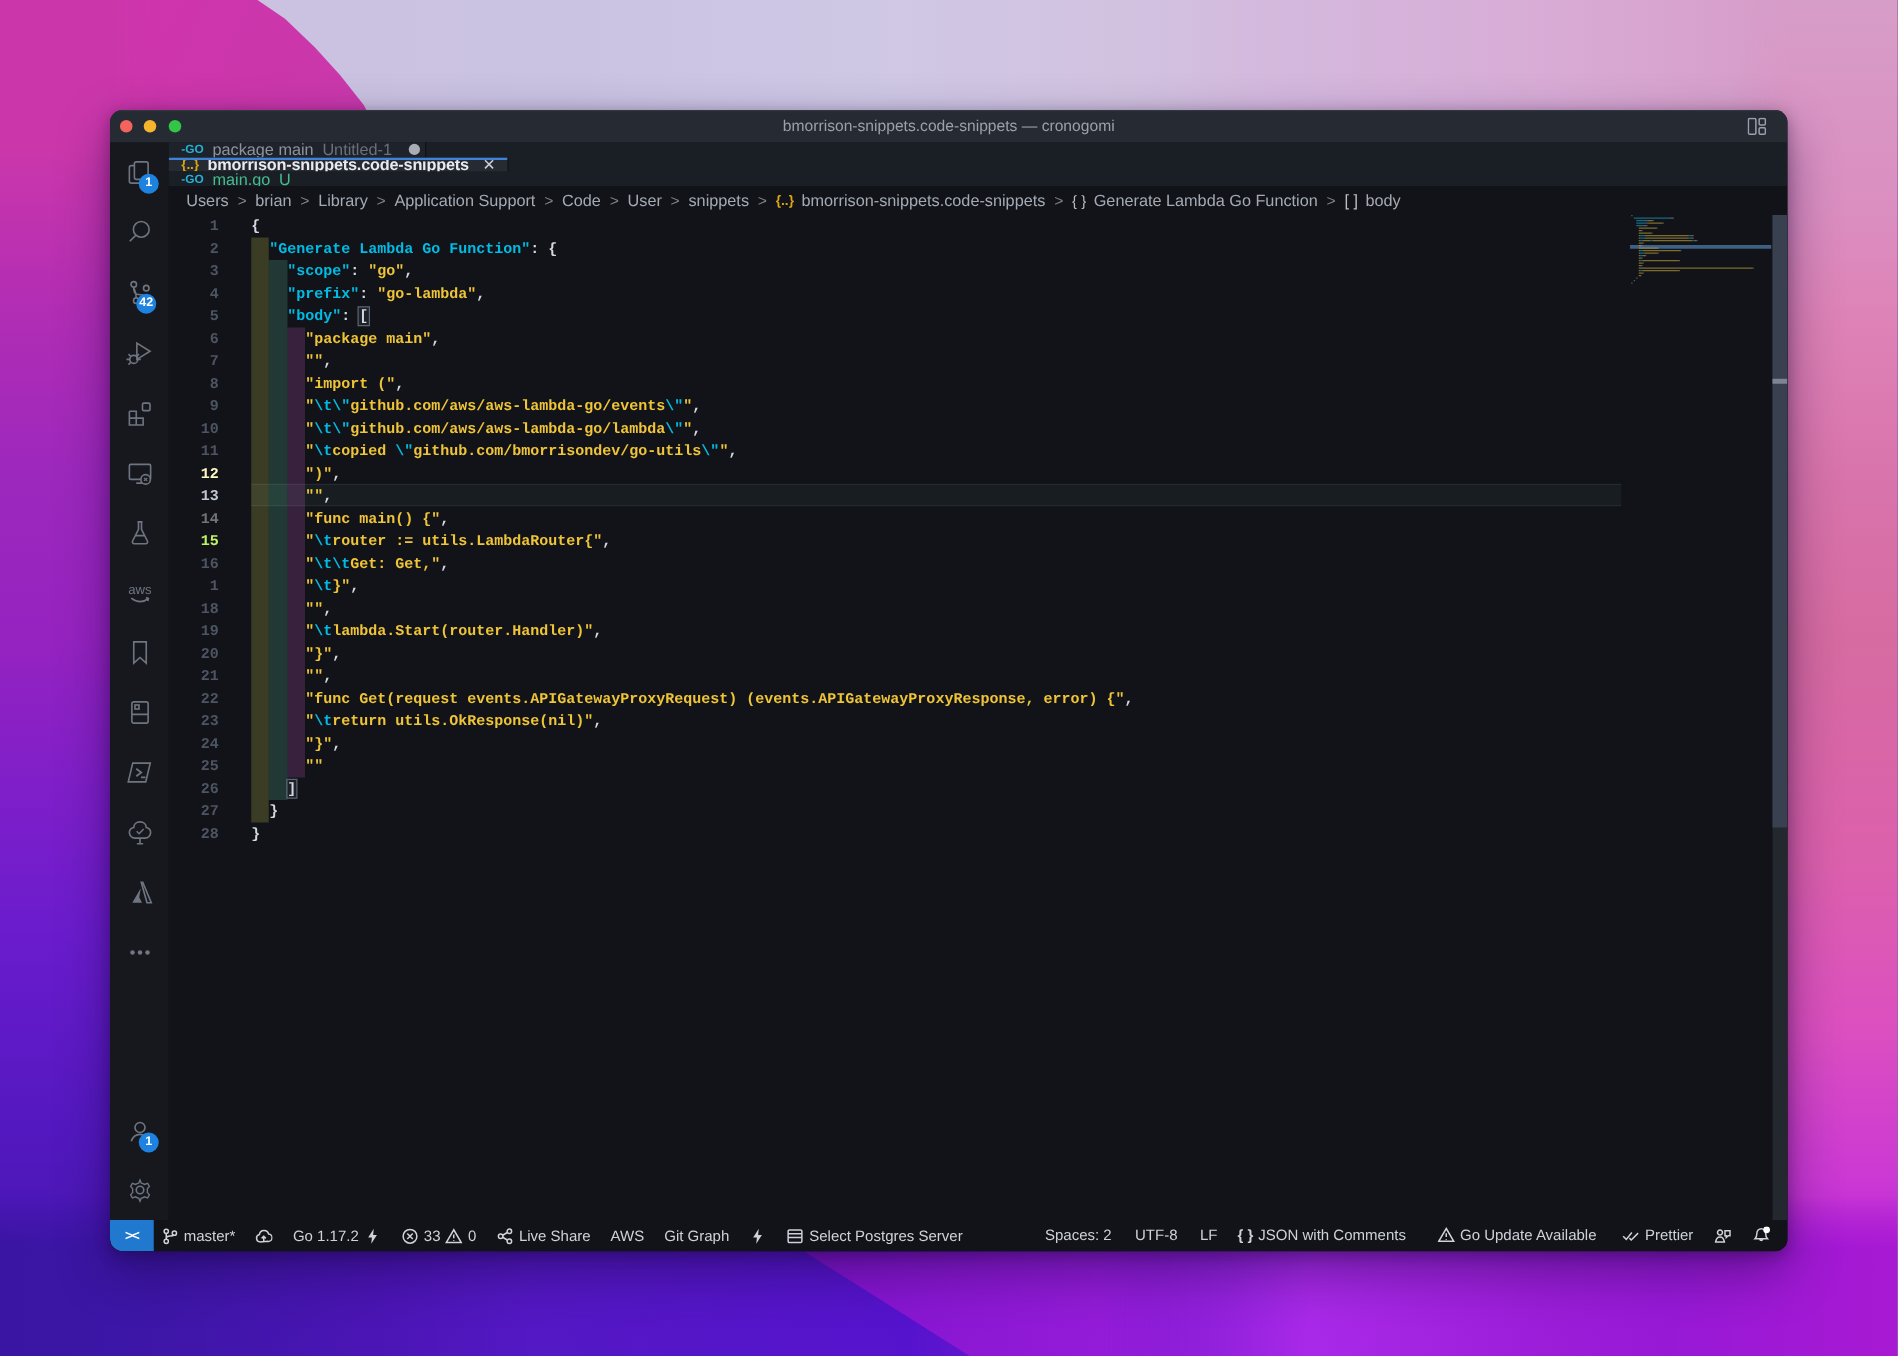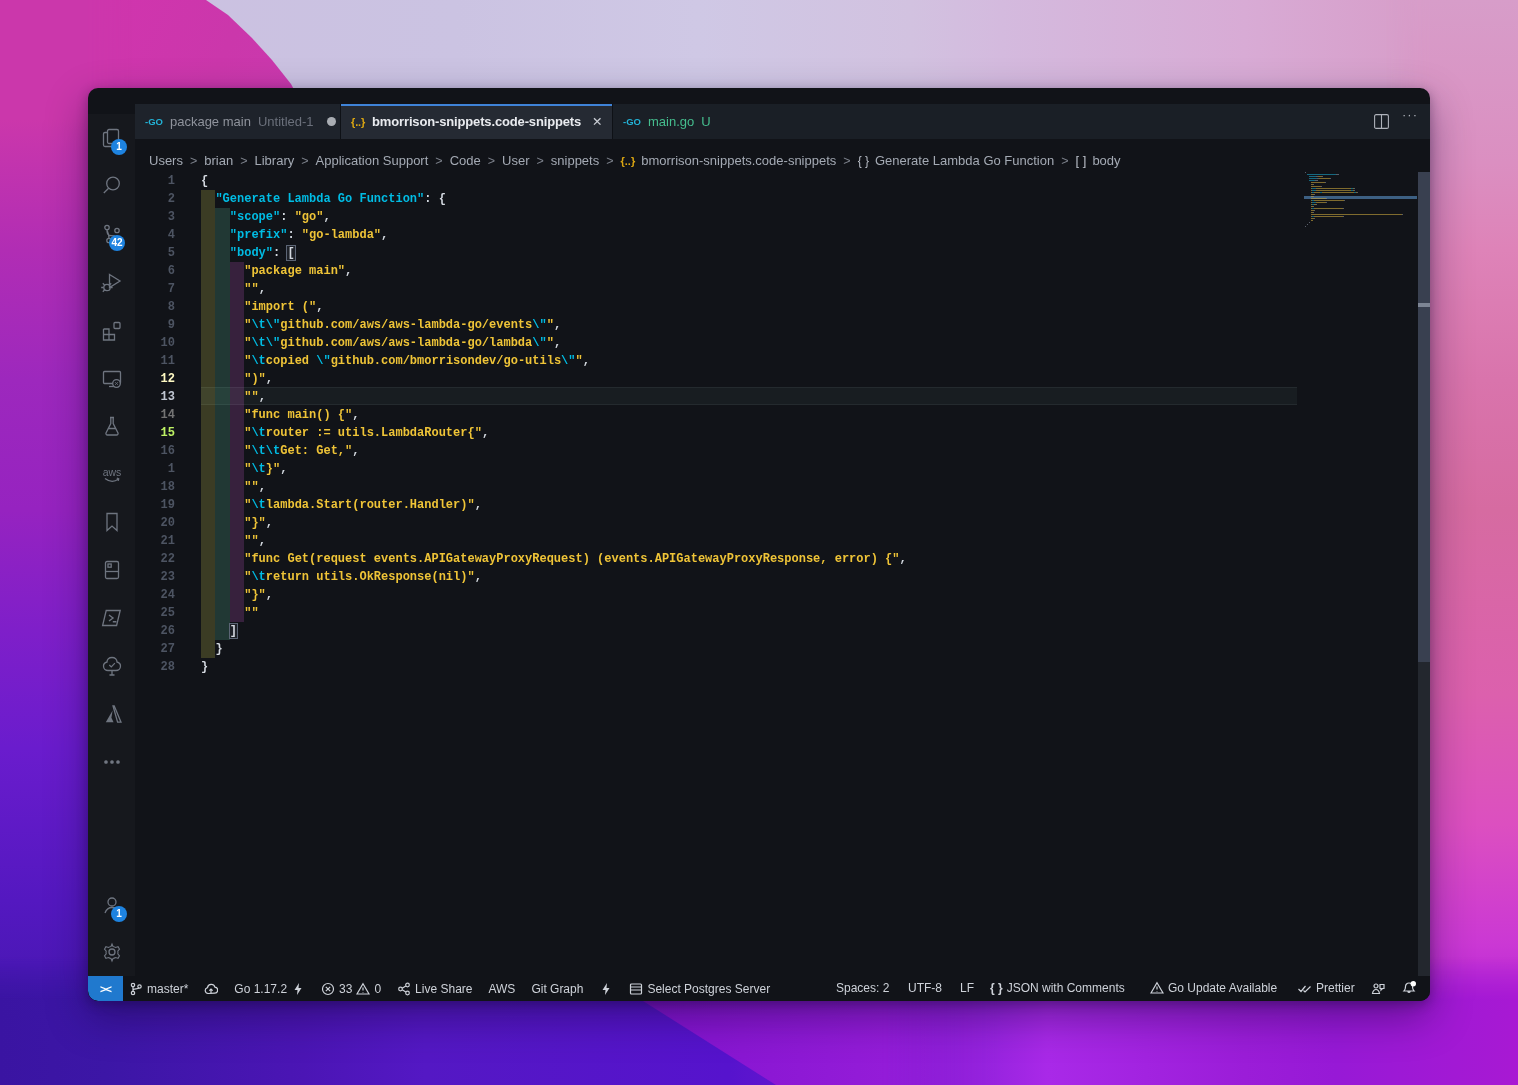--- a/index.html
+++ b/index.html
@@ -101,6 +101,17 @@
 <div class="wg wg-bottom"></div>
 <div class="wg wg-diag"></div>
 <div class="window">
+  <div class="titlebar">
+    <div class="tl r"></div>
+      <div class="tl y"></div>
+      <div class="tl g"></div>
+    <div class="titletext">bmorrison-snippets.code-snippets — cronogomi</div>
+    <div class="layouticon"><svg width="15" height="14" viewBox="0 0 15 14" fill="none" stroke="#99a1ad" stroke-width="1.2">
+          <rect x="0.7" y="0.7" width="6" height="12.6" rx="1"></rect>
+          <rect x="9.3" y="0.7" width="5" height="5.2" rx="1"></rect>
+          <rect x="9.3" y="8.1" width="5" height="5.2" rx="1"></rect>
+        </svg></div>
+  </div>
 
   <div class="activitybar" id="abar">
       <div class="ab" style="top:0px">

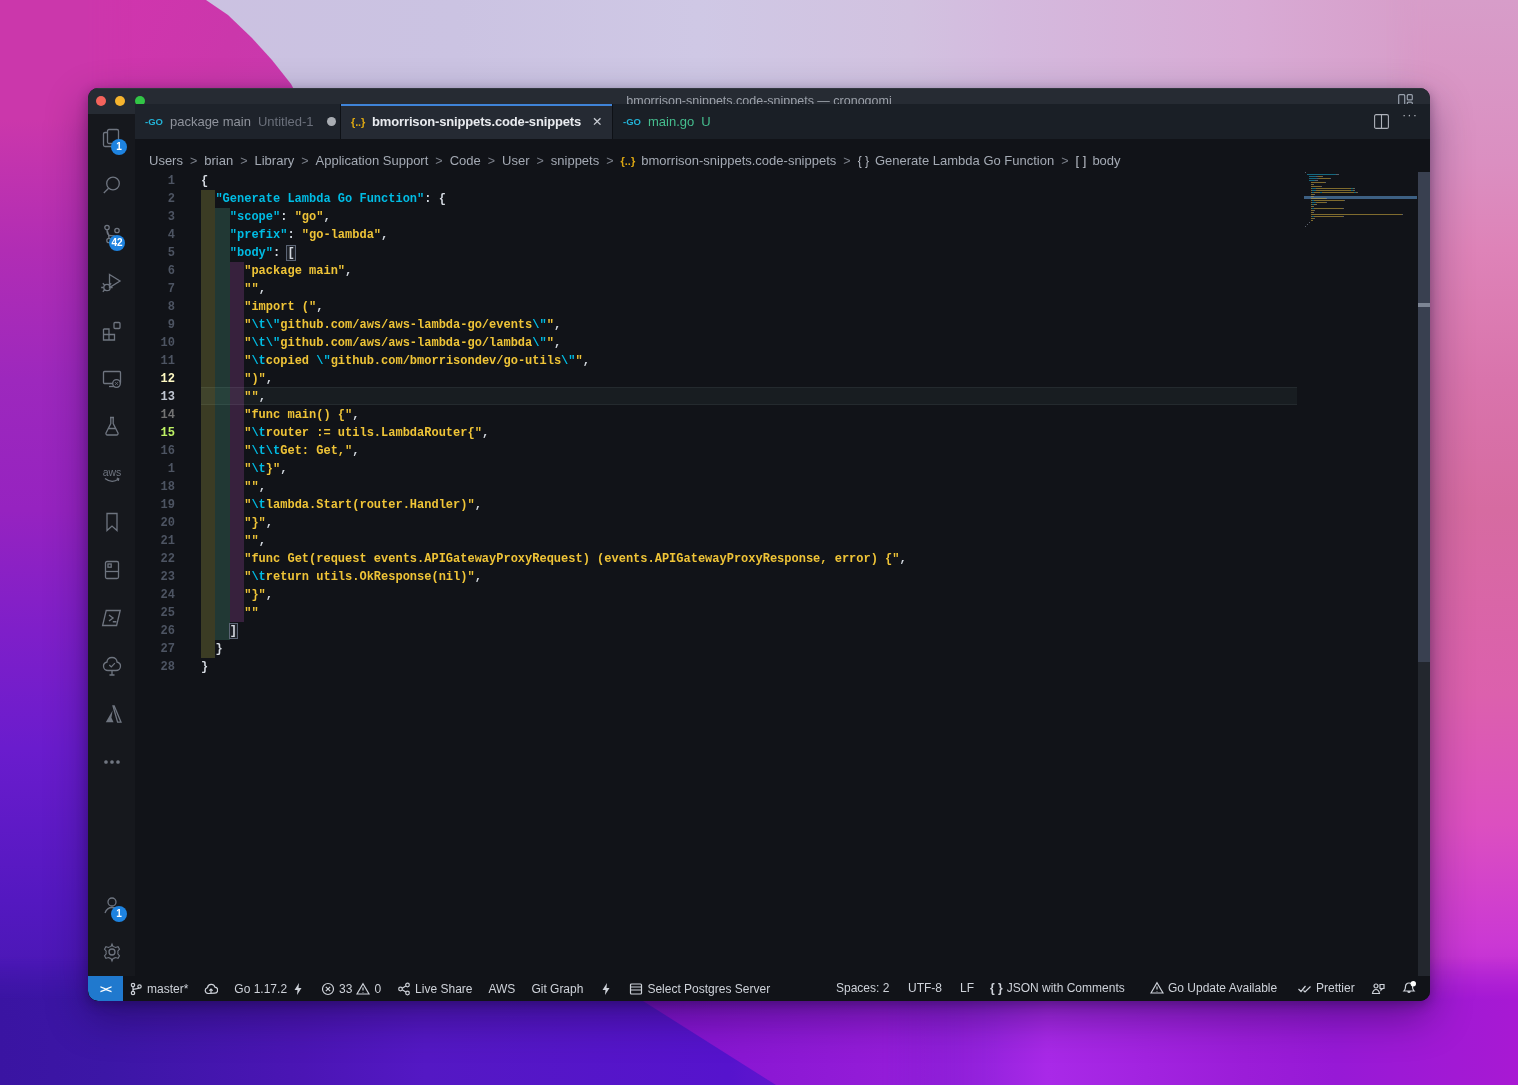--- a/index.html
+++ b/index.html
@@ -48,7 +48,7 @@
   .ab svg { stroke:#6f7580; fill:none; stroke-width:1.3; }
   .badge { position:absolute; min-width:16px; height:16px; background:#1e83e0; border-radius:9px; color:#fff;
     font-size:10px; line-height:16px; text-align:center; padding:0 2px; font-weight:bold; }
-  .tabbar { position:absolute; left:47px; top:16px; right:0; height:35px; background:#1a1f26; display:flex; }
+  .tabbar { position:absolute; left:47px; top:26px; right:0; height:35px; background:#1a1f26; display:flex;flex-direction:column; }
   .tab { height:35px; display:flex; align-items:center; padding:0 10px; font-size:13px; color:#8f939c; position:relative; white-space:nowrap; overflow:hidden; }
   .tab .ticon { margin-right:7px; flex:none; }
   .tab1 { width:206px; background:#1e232b; border-right:1px solid #0e1116; }

